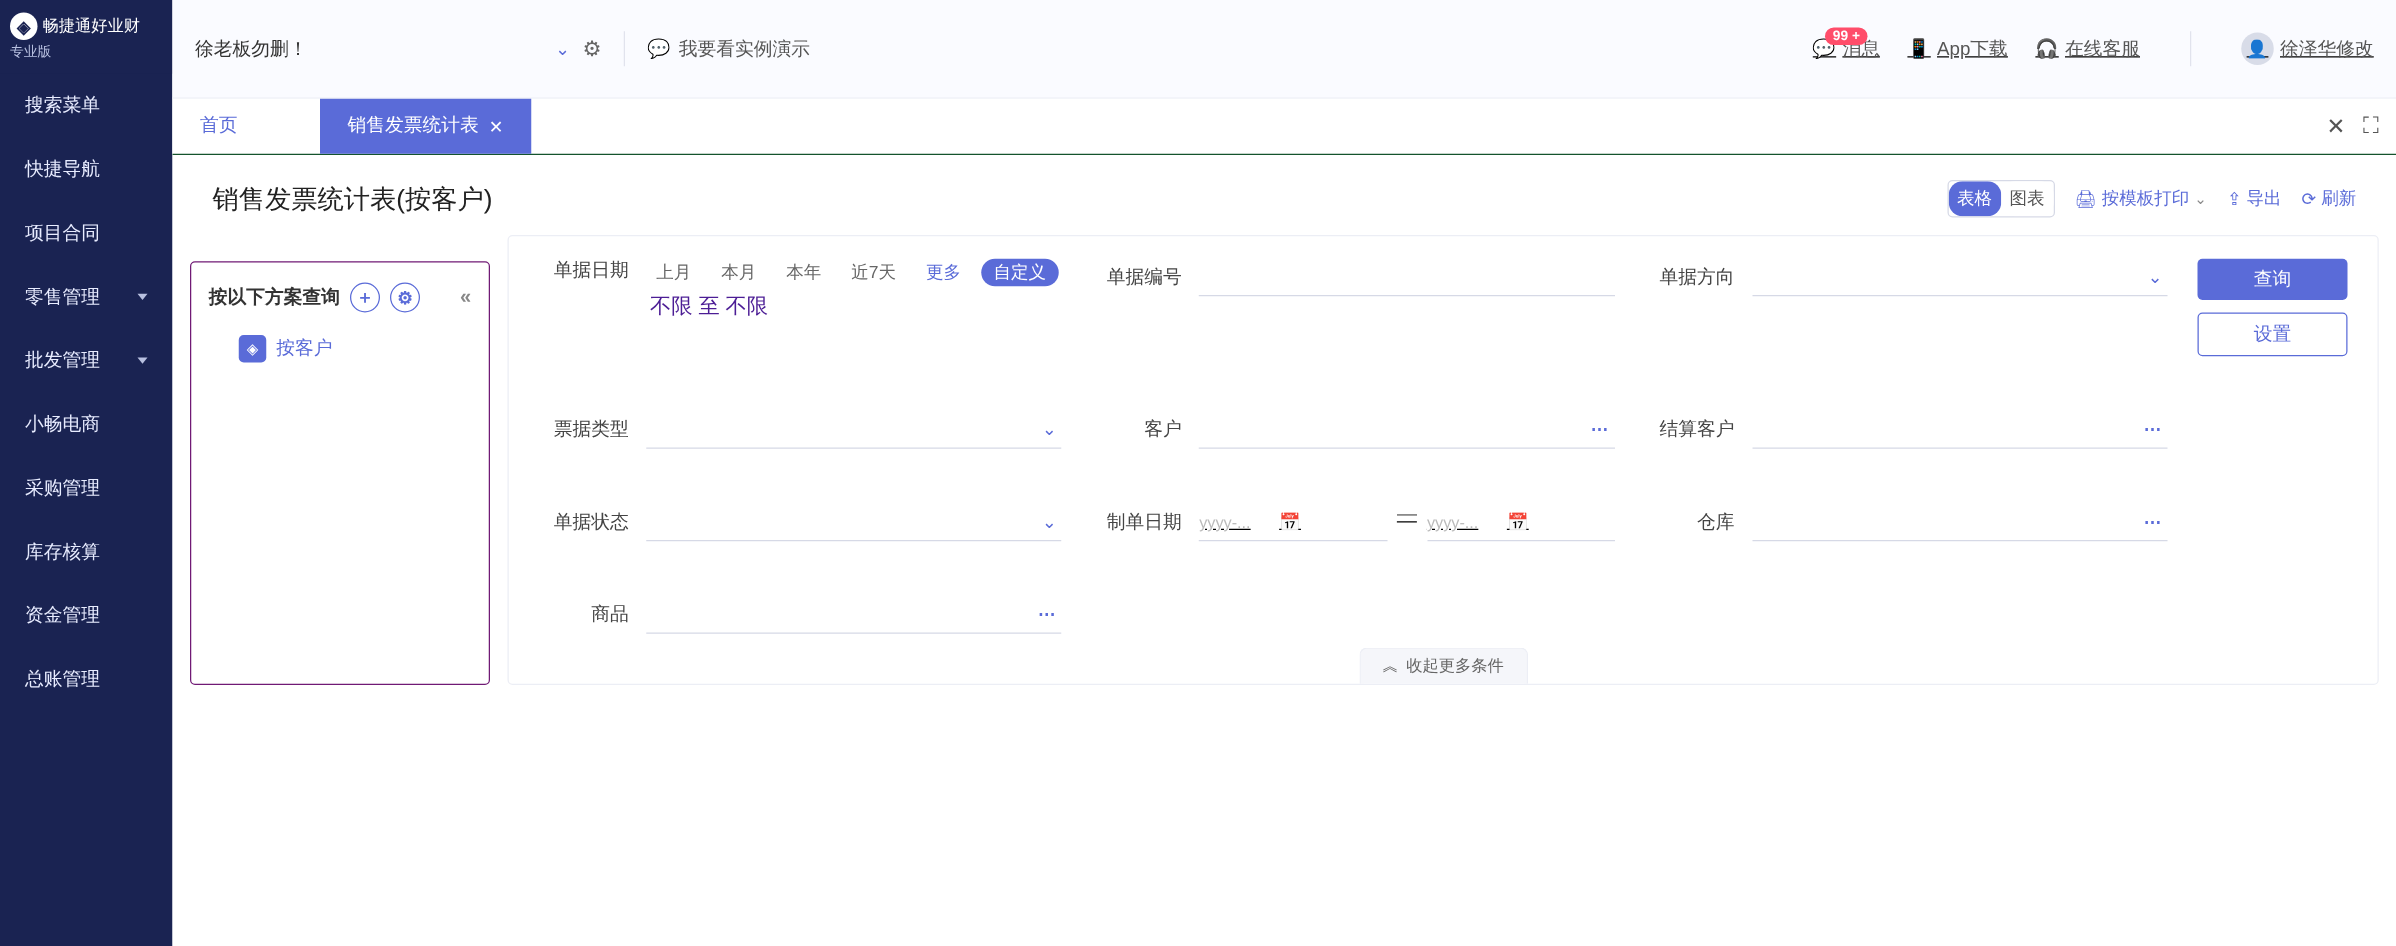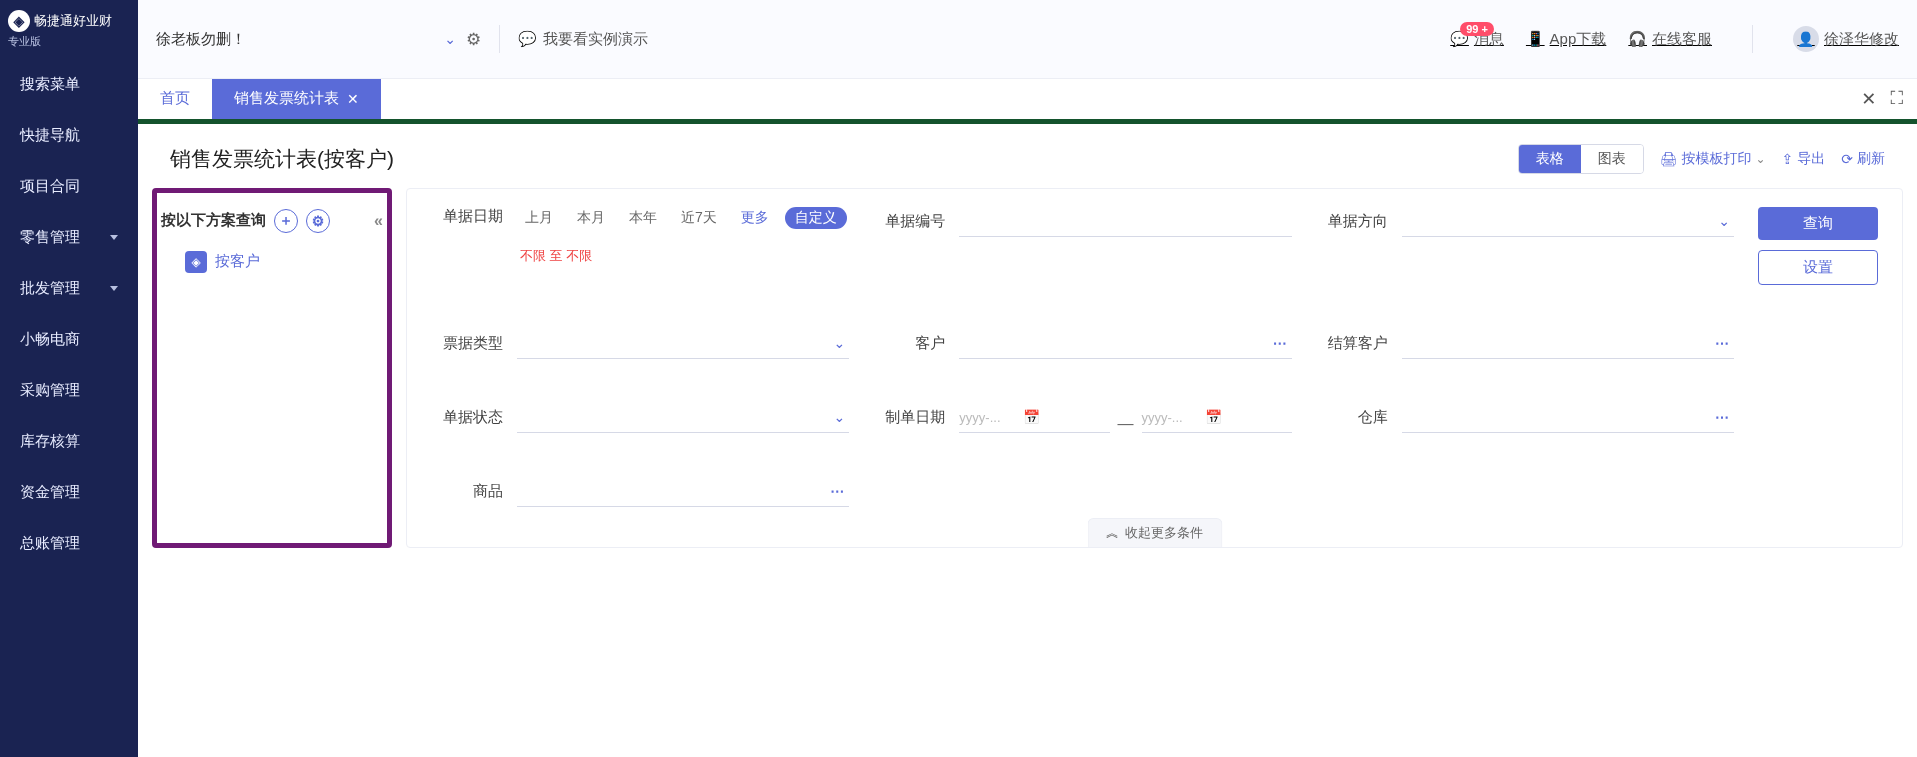--- a/index.html
+++ b/index.html
@@ -33,7 +33,7 @@
 .avatar { width:26px; height:26px; border-radius:50%; background:#d8dce8; display:flex; align-items:center; justify-content:center; color:#8a90a8; font-size:14px; }
 
 
-.tabs { height:46px; background:#fff; display:flex; align-items:stretch; border-bottom:5px solid #14532d; position:relative; }
+.tabs { height:46px; background:#fff; display:flex; align-items:stretch; border-bottom:1px solid #14532d; position:relative;gap:44px; }
 .tab { display:flex; align-items:center; padding:0 22px; font-size:15px; color:#5a6bd8; cursor:pointer; }
 .tab.active { background:#5a6bd8; color:#fff; }
 .tab-close { margin-left:8px; font-size:14px; cursor:pointer; }

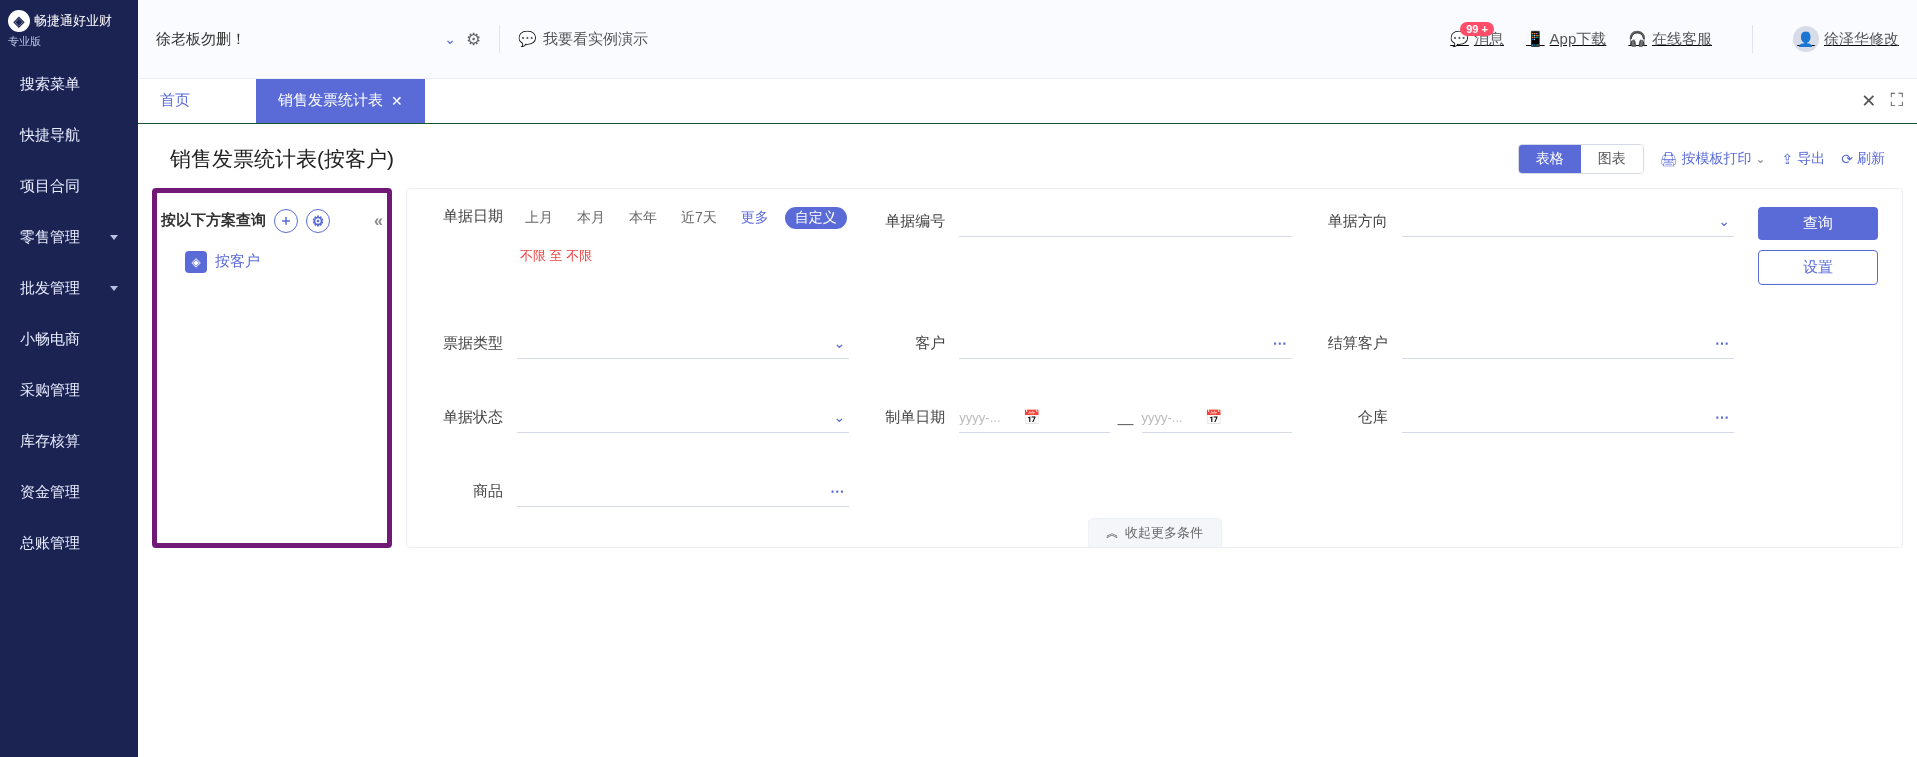--- a/index.html
+++ b/index.html
@@ -45,7 +45,7 @@
 .page-title { font-size:21px; color:#222; font-weight:500; }
 .toolbar { display:flex; align-items:center; gap:16px; }
 .view-toggle { display:flex; border-radius:4px; overflow:hidden; border:1px solid #d6d9e6; }
-.vt-item { padding:5px 17px; font-size:14px; cursor:pointer; color:#555; background:#fff; }
+.vt-item { padding:5px 7px; font-size:14px; cursor:pointer; color:#555; background:#fff;border-radius:11px; }
 .vt-item.active { background:#5a6bd8; color:#fff; }
 .tool-link { display:flex; align-items:center; gap:4px; color:#5a6bd8; font-size:14px; cursor:pointer; }
 .tool-chev { color:#888; font-size:12px; }

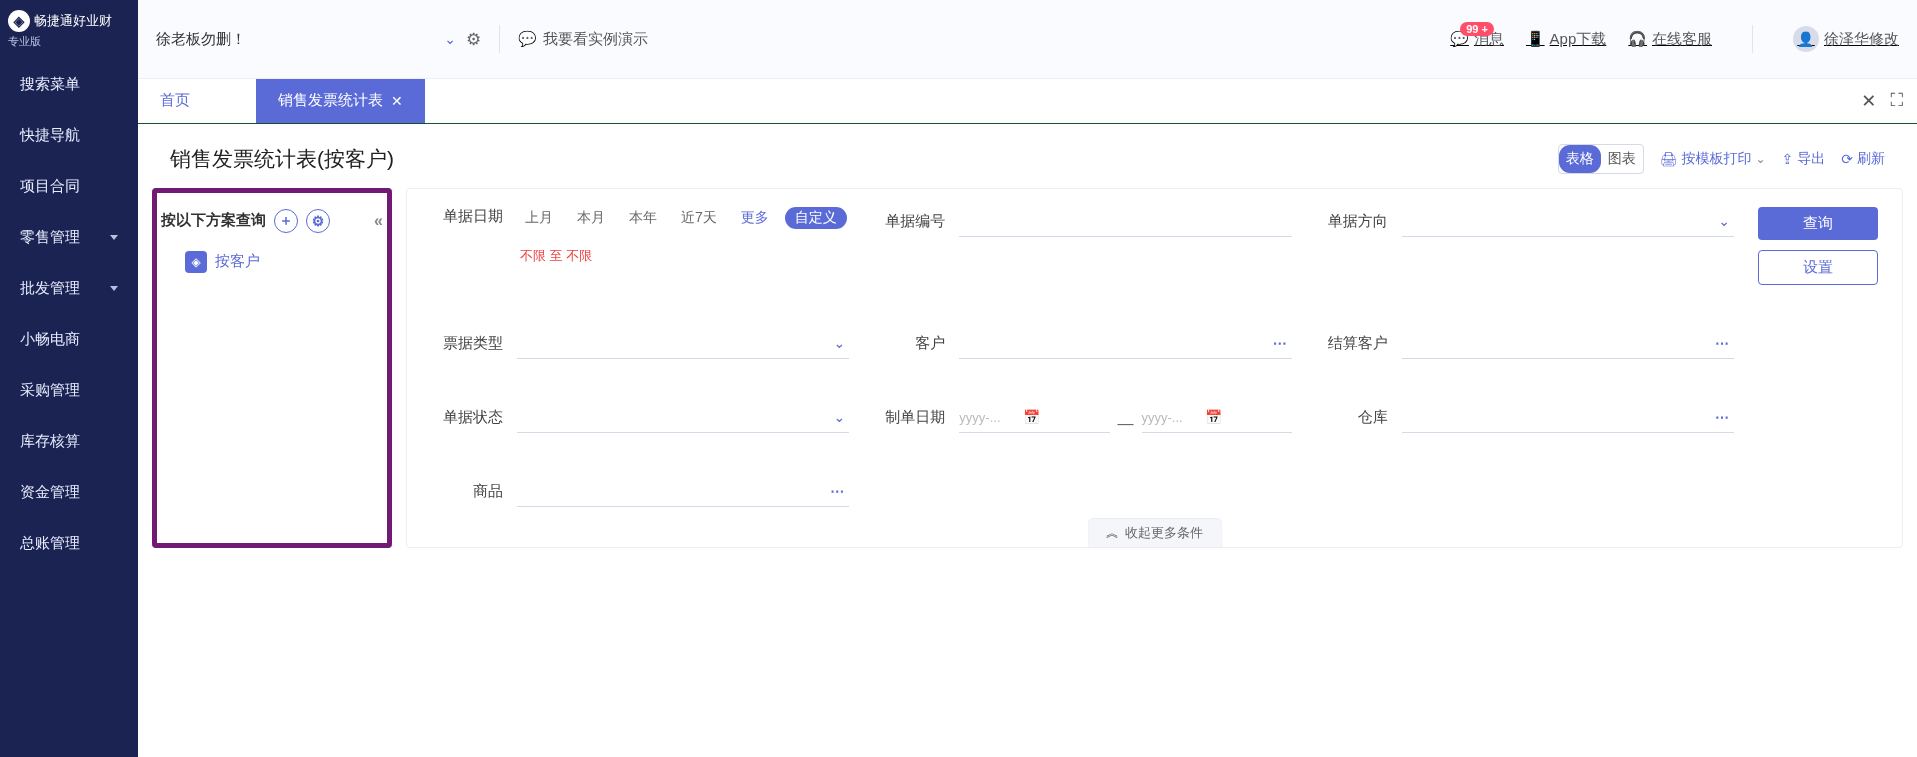--- a/index.html
+++ b/index.html
@@ -52,7 +52,7 @@
 
 
 .body-row { display:flex; gap:14px; padding:0 14px 14px 14px; }
-.scheme-panel { width:240px; background:#fff; border:5px solid #701a75; border-radius:4px; padding:16px 4px; }
+.scheme-panel { width:240px; background:#fff; border:1px solid #701a75; border-radius:4px; padding:16px 14px;margin-top:21px; }
 .scheme-hd { display:flex; align-items:center; gap:8px; font-size:15px; color:#333; font-weight:600; }
 .circ-btn { width:24px; height:24px; border:1px solid #5a6bd8; border-radius:50%; display:flex; align-items:center; justify-content:center; color:#5a6bd8; font-size:14px; cursor:pointer; }
 .collapse-btn { margin-left:auto; color:#888; font-size:16px; cursor:pointer; }

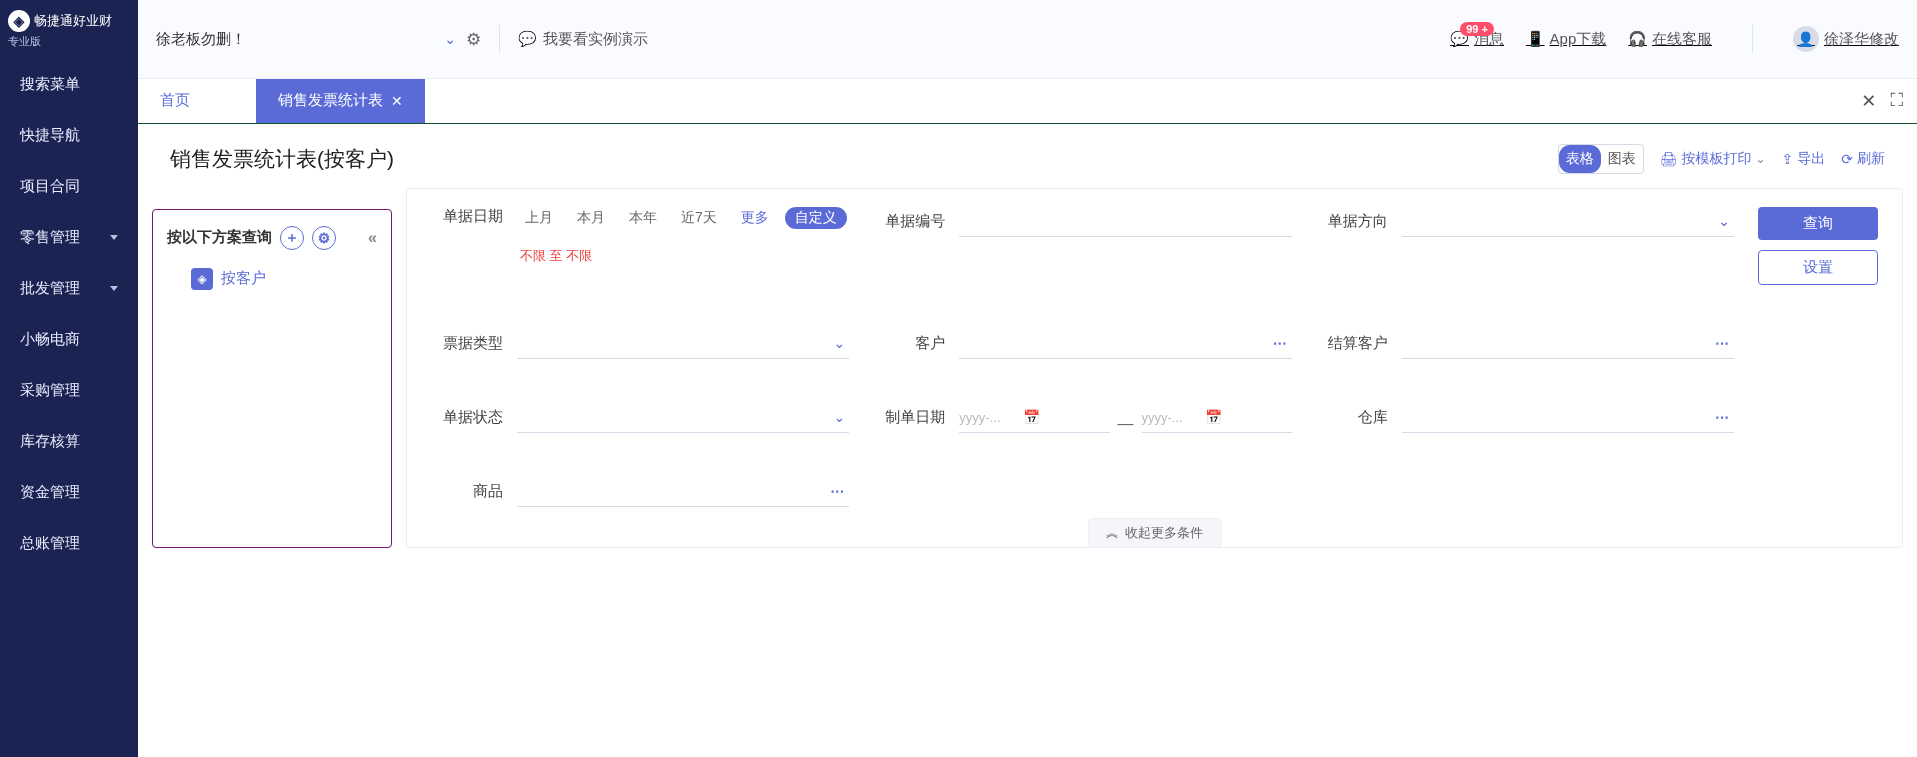--- a/index.html
+++ b/index.html
@@ -69,7 +69,7 @@
 .seg { color:#666; padding:2px 8px; cursor:pointer; border-radius:3px; }
 .seg.more { color:#5a6bd8; }
 .seg.active { background:#5a6bd8; color:#fff; border-radius:11px; padding:2px 10px; }
-.date-sub { font-size:13px; color:#ef4444; margin-top:18px; padding-left:3px; }
+.date-sub { font-size:17px; color:#4c1d95; margin-top:4px; padding-left:3px; }
 .ctrl-icon { position:absolute; right:4px; color:#5a6bd8; font-size:14px; cursor:pointer; }
 .ellipsis { color:#5a6bd8; font-weight:700; letter-spacing:1px; }
 .date-input { width:58px; font-size:13px; color:#bbb; }

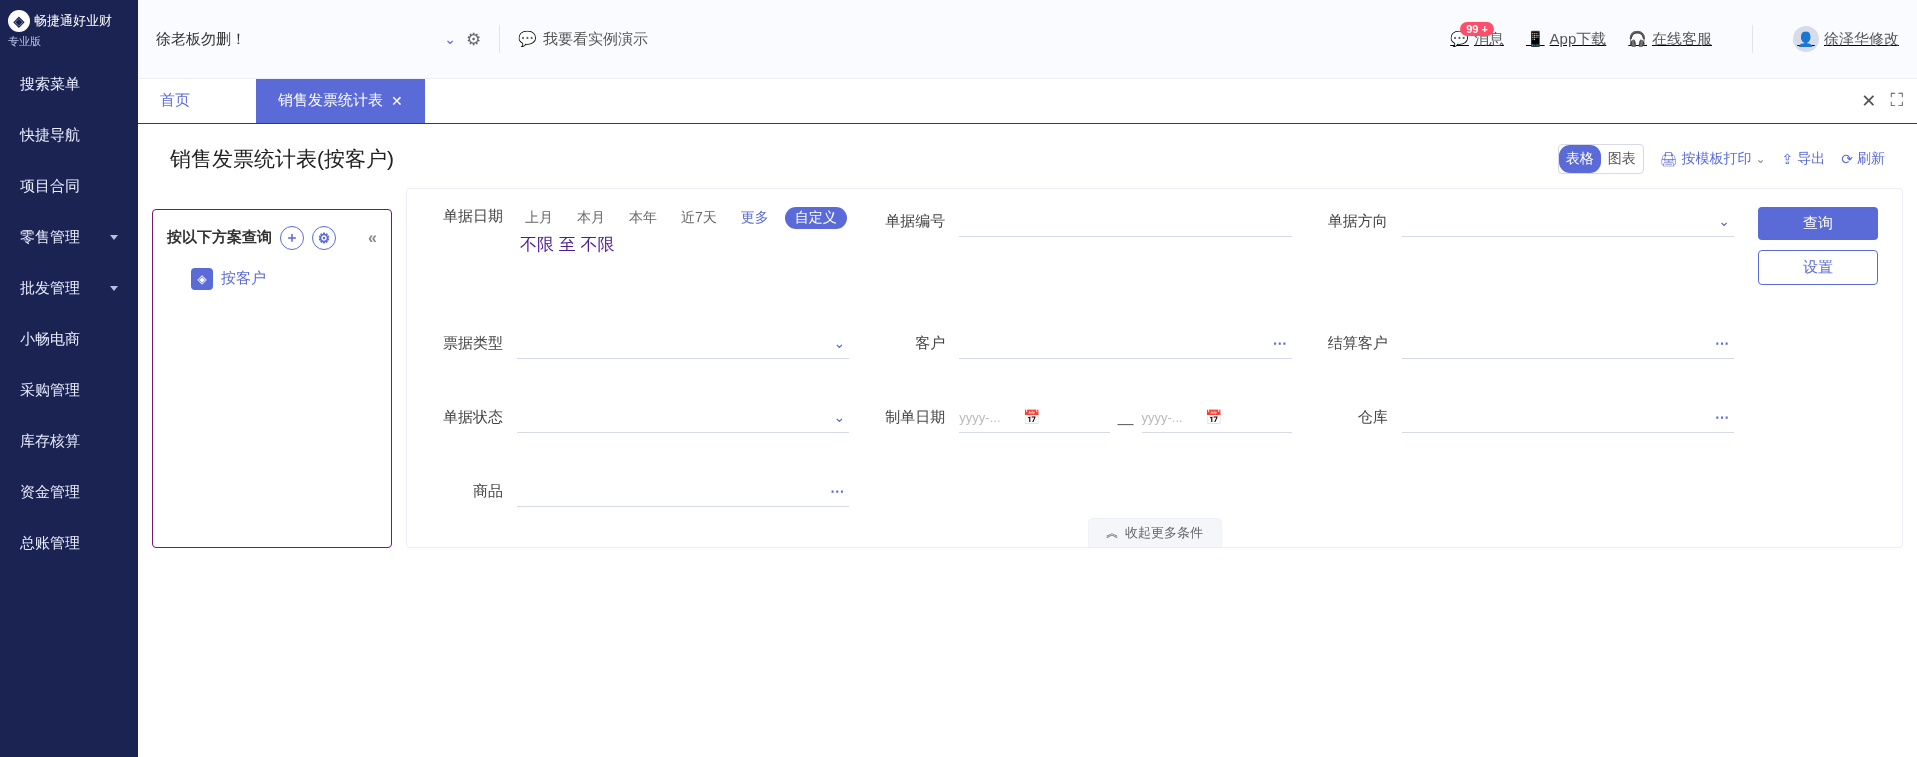--- a/index.html
+++ b/index.html
@@ -280,7 +280,7 @@
           </div>
           <div class="field">
             <div class="field-label">制单日期</div>
-            <div style="flex:1;display:flex;align-items:flex-end;">
+            <div style="flex:1;display:flex;align-items:flex-start;text-decoration:underline;">
               <div class="field-ctrl" style="flex:1;">
                 <span class="date-input" textcontent="yyyy-...">yyyy-...</span>
                 <span class="cal-icon">📅</span>

